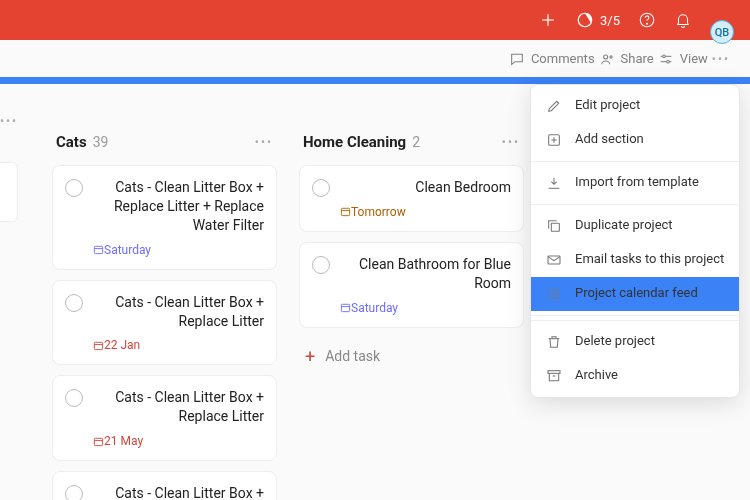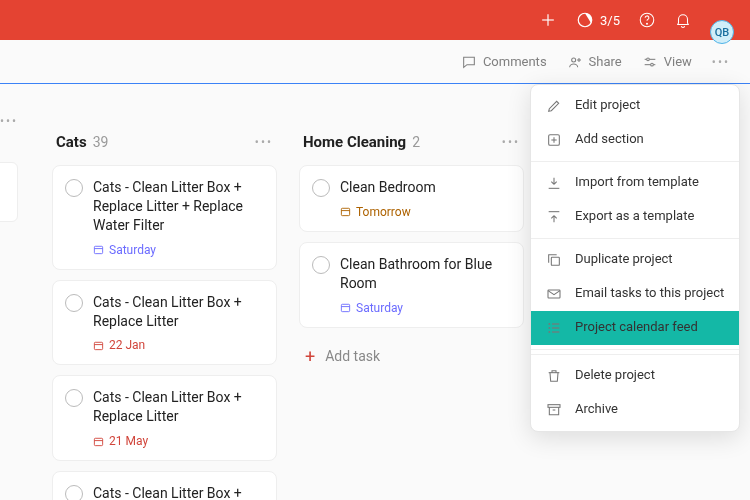--- a/index.html
+++ b/index.html
@@ -40,10 +40,10 @@
   align-items: center;
   justify-content: flex-end;
   padding: 0 20px;
-  gap: 20px;
+  gap: 4px;
   color: #808080;
   font-size: 13px;
-  border-bottom: 1px solid #3b82f6;
+  border-bottom: 7px solid #3b82f6;
 }
 .toolbar-item { display: flex; align-items: center; gap: 6px; cursor: pointer; }
 .board {

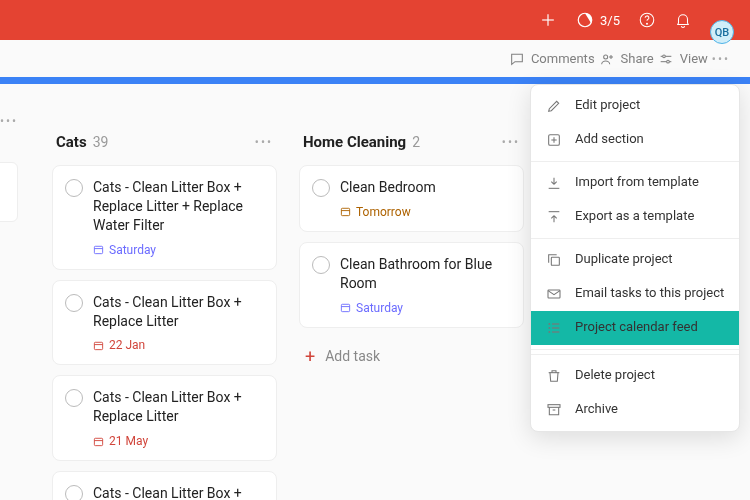--- a/index.html
+++ b/index.html
@@ -88,6 +88,7 @@
   display: flex;
   align-items: flex-start;
   gap: 10px;
+  text-align: right;
 }
 .check-circle {
   width: 18px; height: 18px;

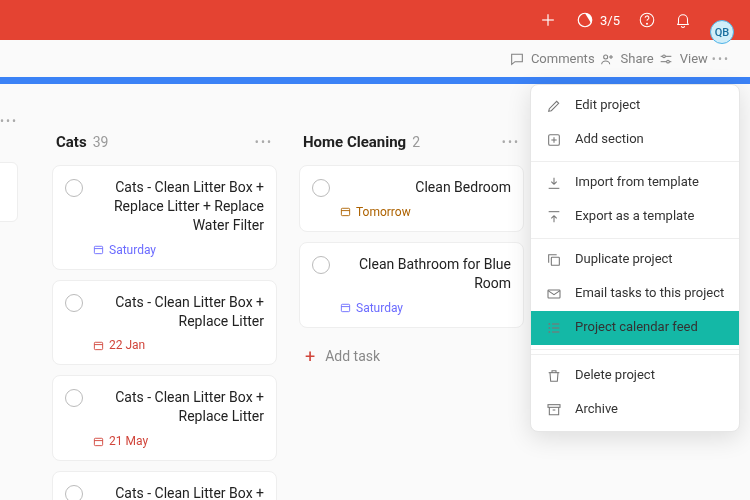--- a/index.html
+++ b/index.html
@@ -100,7 +100,7 @@
 .card-body { flex: 1; }
 .card-title { font-size: 14px; color: #222; line-height: 1.35; }
 .card-meta {
-  display: flex; align-items: center; gap: 5px;
+  display: flex; align-items: center; 
   font-size: 12px; margin-top: 8px;
 }
 .meta-overdue { color: #d1453b; }

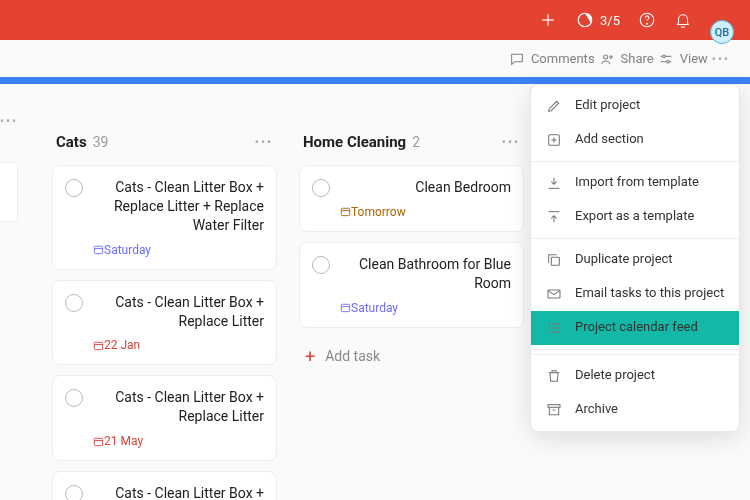--- a/index.html
+++ b/index.html
@@ -337,15 +337,6 @@
         </span>
         <span>Import from template</span>
       </div>
-      <div class="menu-item">
-        <span class="menu-icon">
-          <svg width="16" height="16" viewBox="0 0 24 24" fill="none" stroke="#777" stroke-width="1.6">
-            <path d="M12 20V10m0 0l-4 4m4-4l4 4"></path>
-            <path d="M4 4h16"></path>
-          </svg>
-        </span>
-        <span>Export as a template</span>
-      </div>
       <div class="menu-separator"></div>
       <div class="menu-item">
         <span class="menu-icon">

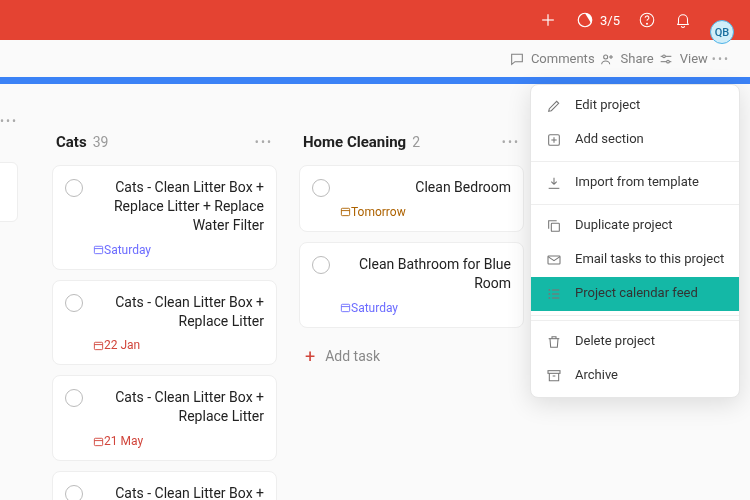--- a/index.html
+++ b/index.html
@@ -132,7 +132,7 @@
   color: #333;
   cursor: pointer;
 }
-.menu-item.highlighted { background: #14b8a6; }
+.menu-item.highlighted { background: #3b82f6; }
 .menu-icon { width: 18px; height: 18px; display: flex; align-items: center; justify-content: center; color: #777; }
 .menu-separator { height: 1px; background: #eee; margin: 4px 0; }
 svg { display: block; }

